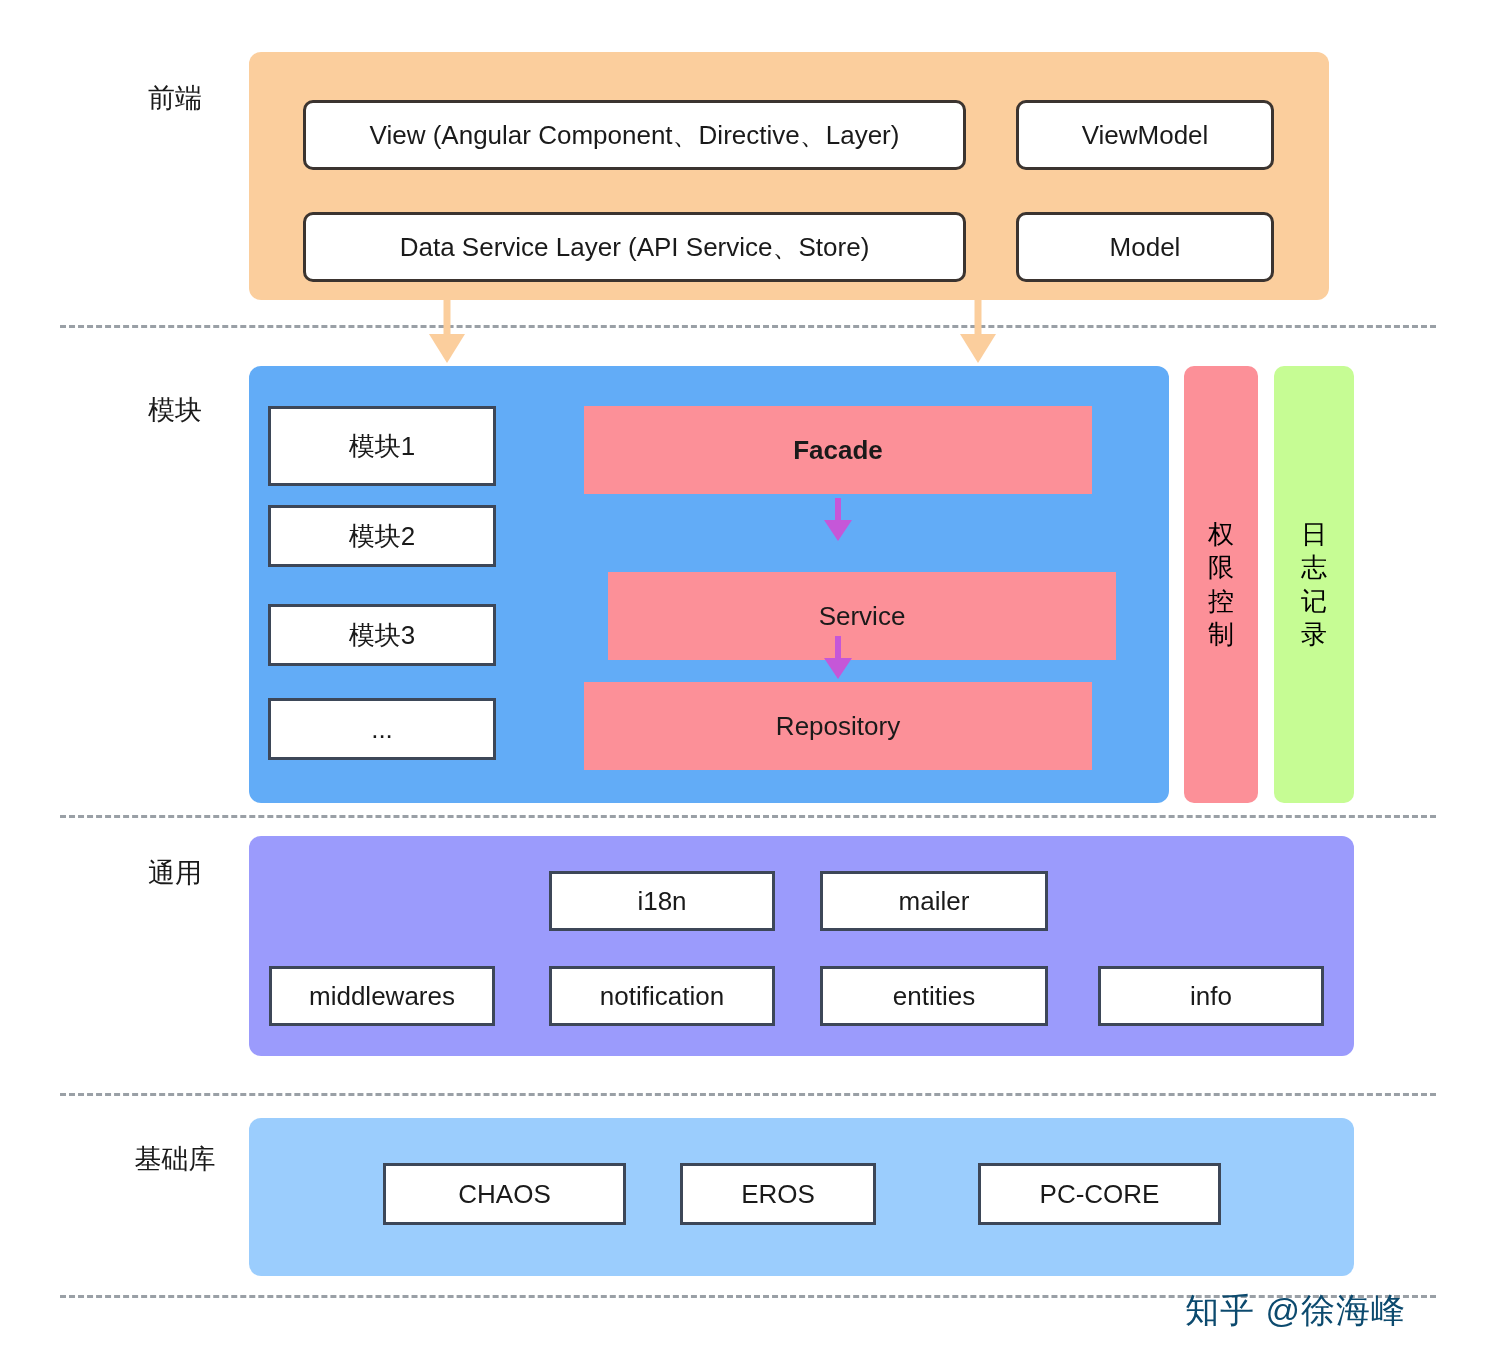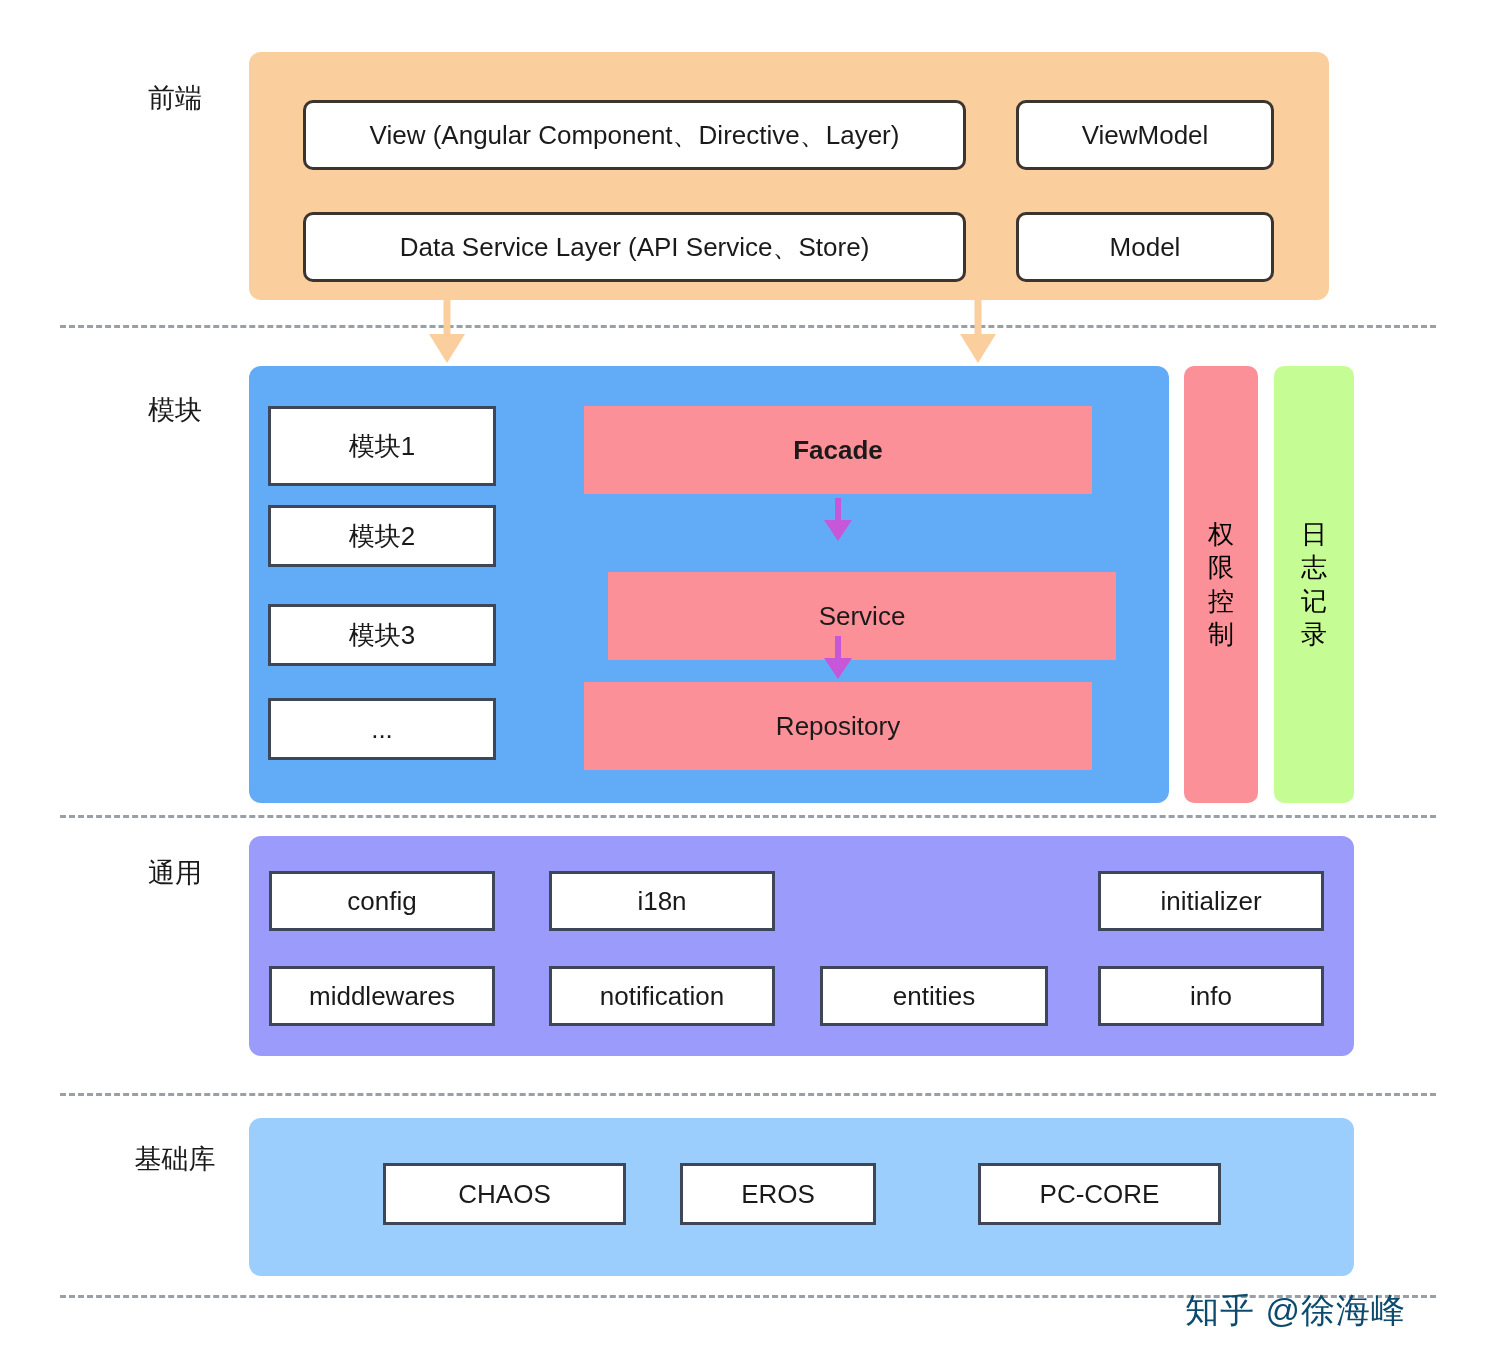--- a/index.html
+++ b/index.html
@@ -189,7 +189,6 @@
   <div class="band band-common" style="left:249px; top:836px; width:1105px; height:220px;">
   </div>
 
-  <div class="wbox" style="left:269px; top:871px; width:226px; height:60px;">config</div>
   <div class="wbox" style="left:549px; top:871px; width:226px; height:60px;">i18n</div>
   <div class="wbox" style="left:1098px; top:871px; width:226px; height:60px;">initializer</div>
 

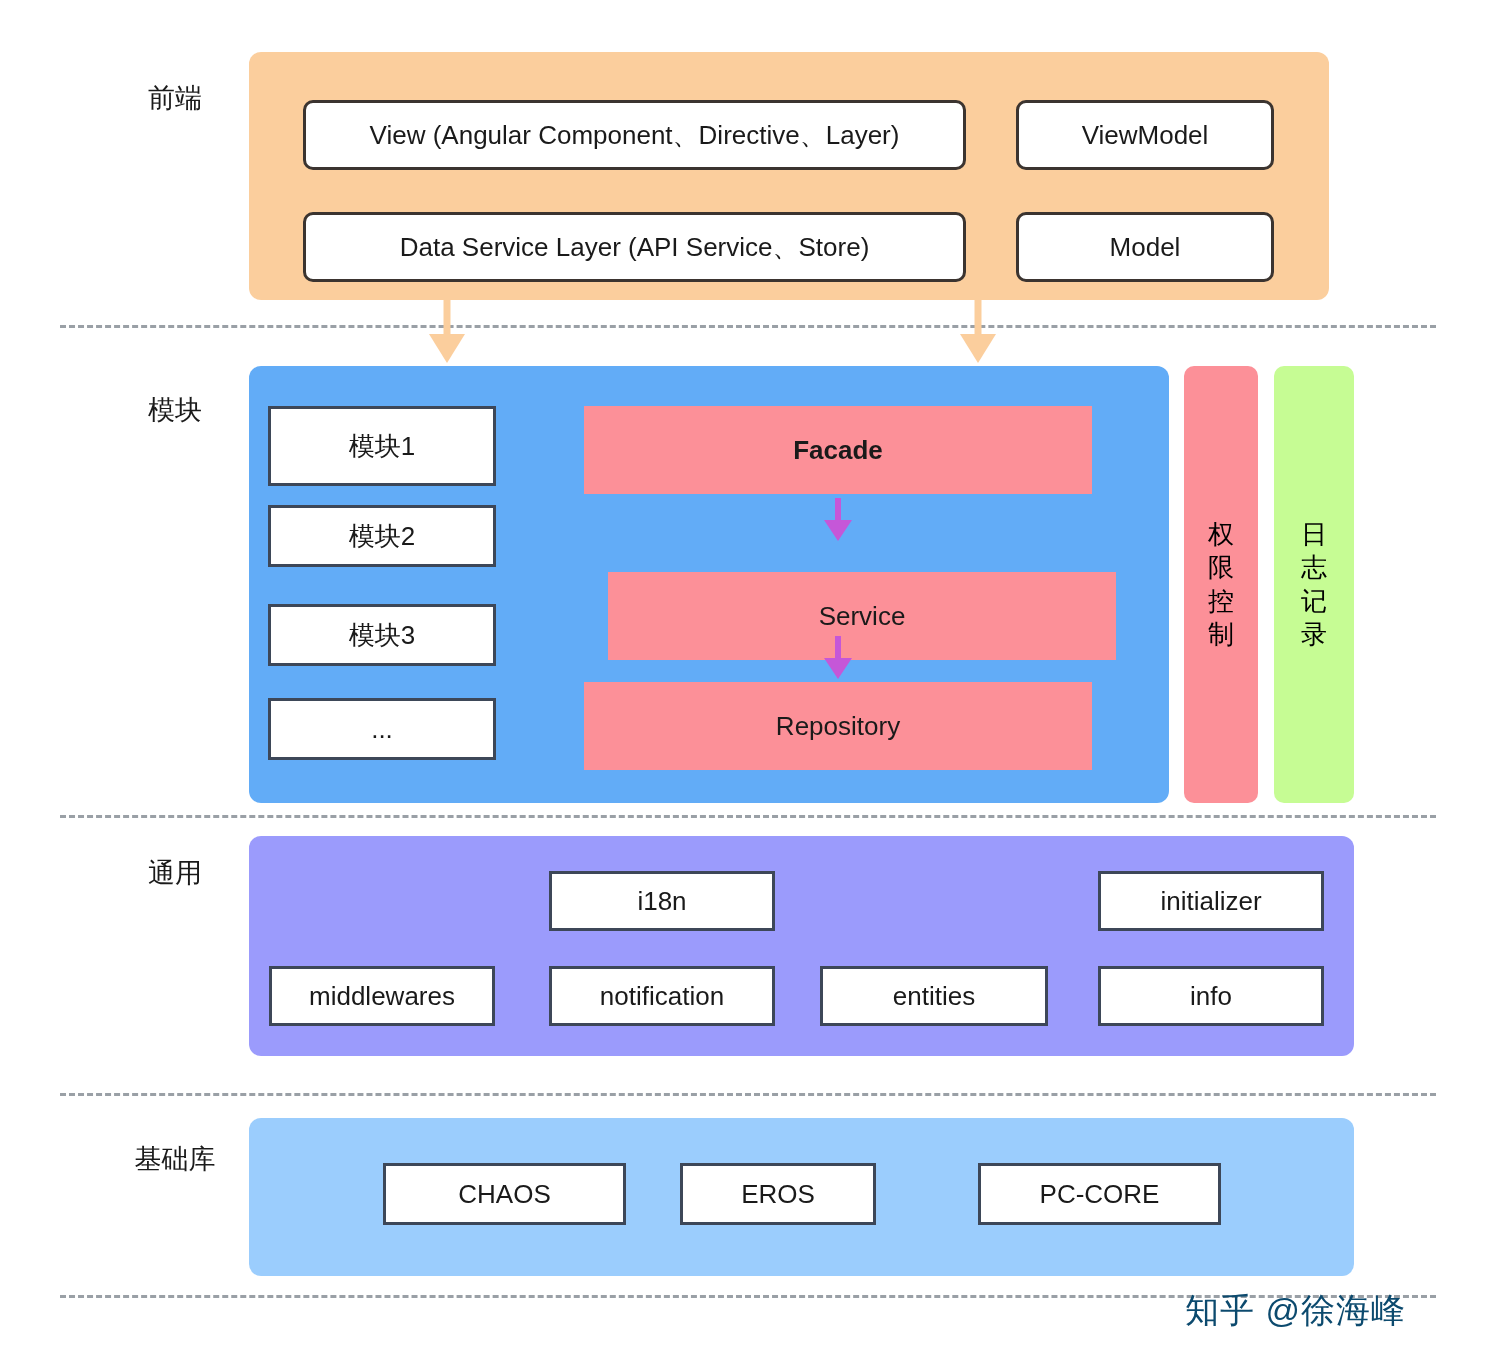--- a/index.html
+++ b/index.html
@@ -190,6 +190,7 @@
   </div>
 
   <div class="wbox" style="left:549px; top:871px; width:226px; height:60px;">i18n</div>
+  <div class="wbox" style="left:820px; top:871px; width:228px; height:60px;">mailer</div>
   <div class="wbox" style="left:1098px; top:871px; width:226px; height:60px;">initializer</div>
 
   <div class="wbox" style="left:269px; top:966px; width:226px; height:60px;">middlewares</div>

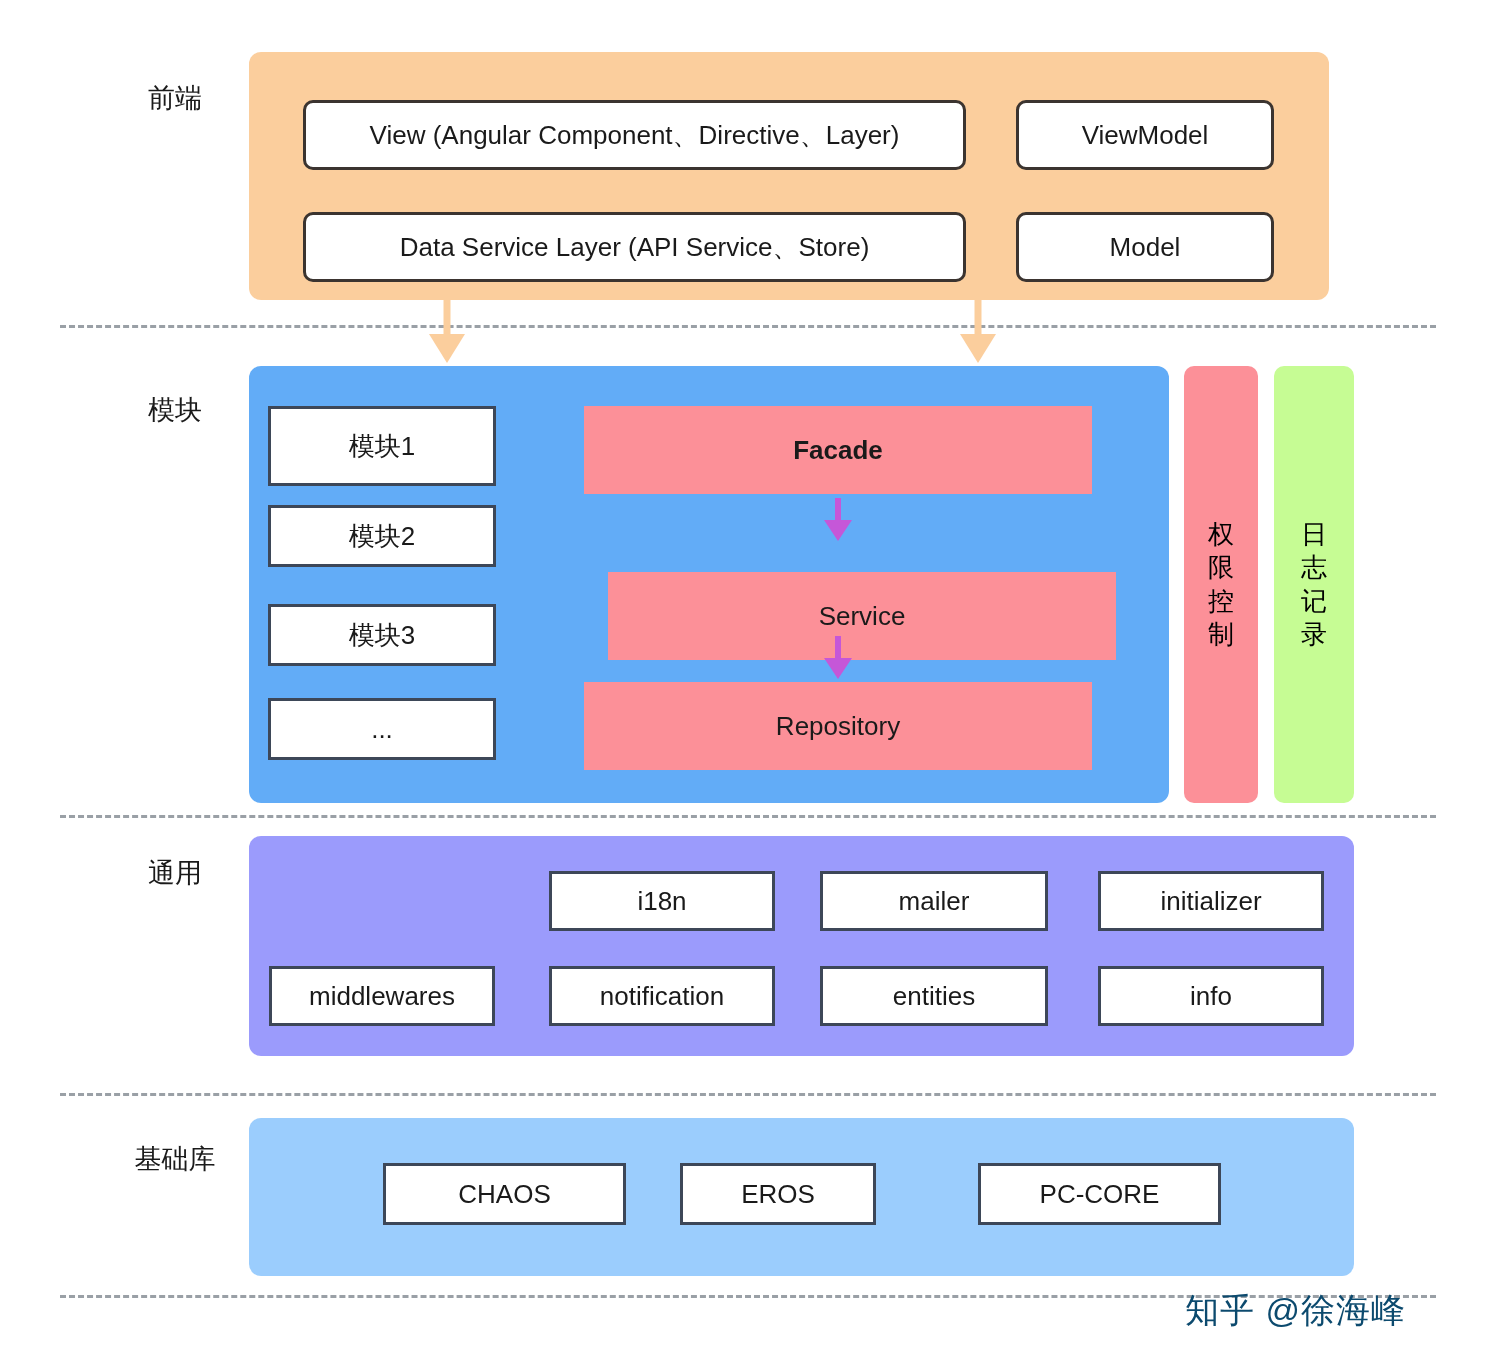--- a/index.html
+++ b/index.html
@@ -191,7 +191,6 @@
 
   <div class="wbox" style="left:549px; top:871px; width:226px; height:60px;">i18n</div>
   <div class="wbox" style="left:820px; top:871px; width:228px; height:60px;">mailer</div>
-  <div class="wbox" style="left:1098px; top:871px; width:226px; height:60px;">initializer</div>
 
   <div class="wbox" style="left:269px; top:966px; width:226px; height:60px;">middlewares</div>
   <div class="wbox" style="left:549px; top:966px; width:226px; height:60px;">notification</div>

